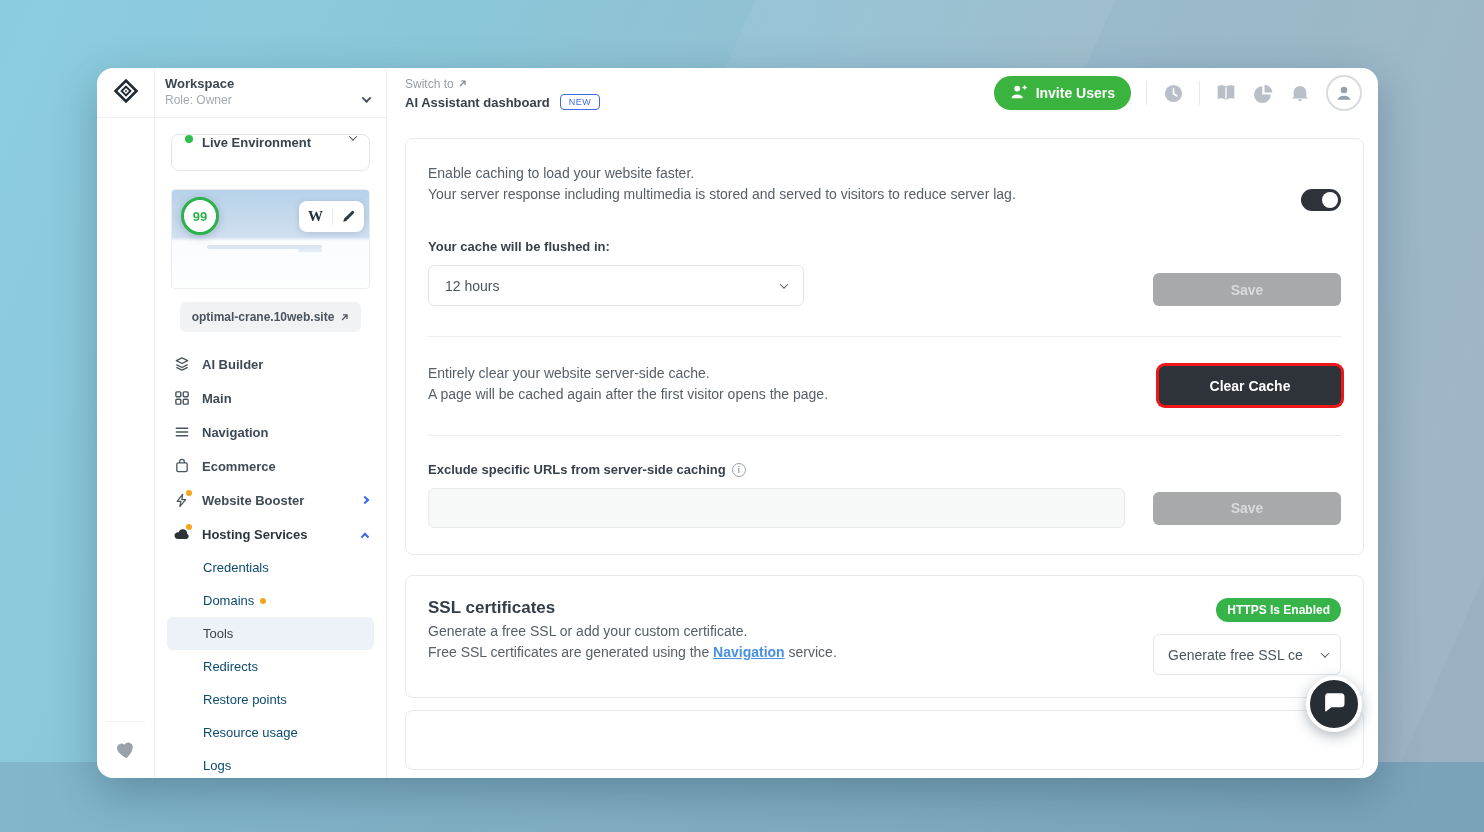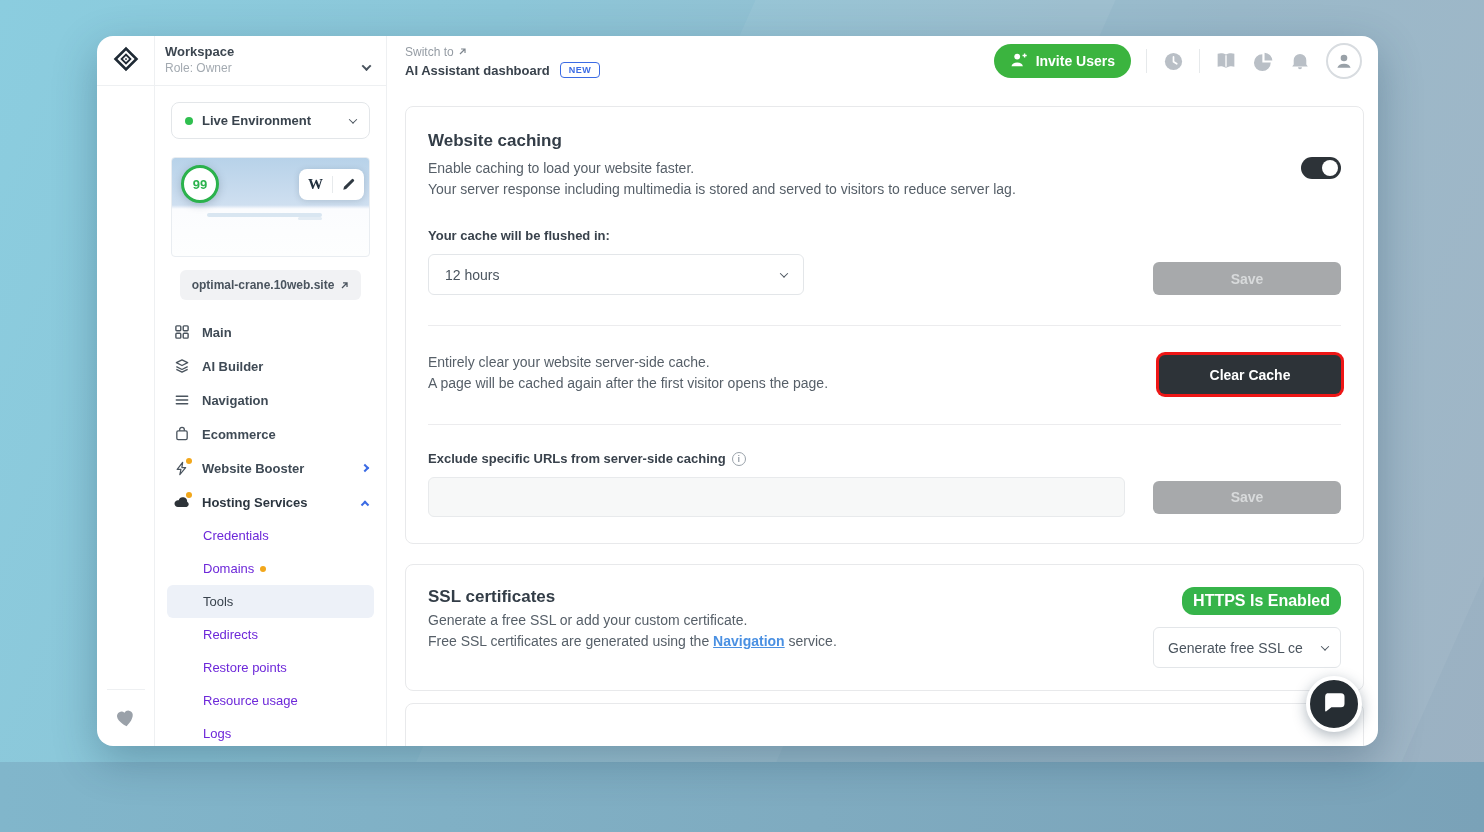--- a/index.html
+++ b/index.html
@@ -13,7 +13,7 @@
   .bg-band { position:absolute; left:0; right:0; bottom:0; height:70px;
     background:linear-gradient(90deg,#81b6cb,#7fabc0 55%,#7aa2b8); }
 
-  .window { position:absolute; left:97px; top:36px; width:1281px; height:710px;
+  .window { position:absolute; left:97px; top:68px; width:1281px; height:710px;
     background:#fff; border-radius:16px; overflow:hidden;
     box-shadow:0 14px 44px rgba(25,60,85,.32); }
 

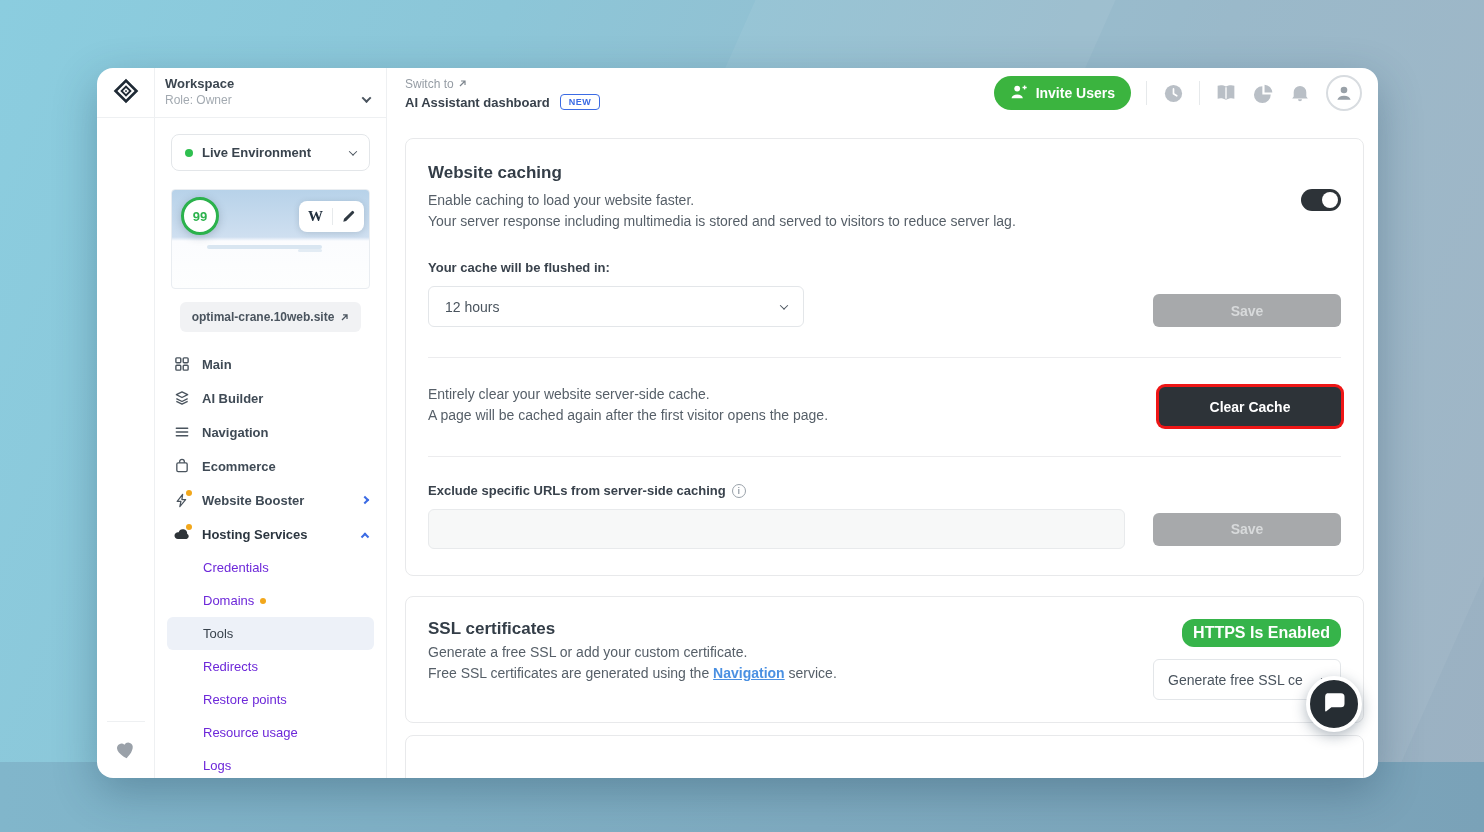--- a/index.html
+++ b/index.html
@@ -32,7 +32,7 @@
   .switch-to { font-size:12px; color:#959ca4; display:flex; align-items:center; gap:4px; }
   .dash-row { display:flex; align-items:flex-end; gap:10px; }
   .dash-link { font-size:13px; font-weight:700; color:#39424c; }
-  .new-badge { font-size:9px; font-weight:700; color:#3b6be4; border:1px solid #3b6be4;
+  .new-badge { font-size:9px; font-weight:400; color:#3b6be4; border:1px solid #3b6be4;
     border-radius:4px; padding:2px 8px; letter-spacing:.5px; background:#fff; }
   .hdr-right { display:flex; align-items:center; gap:15px; }
   .invite-btn { height:34px; display:flex; align-items:center; gap:8px; padding:0 16px;

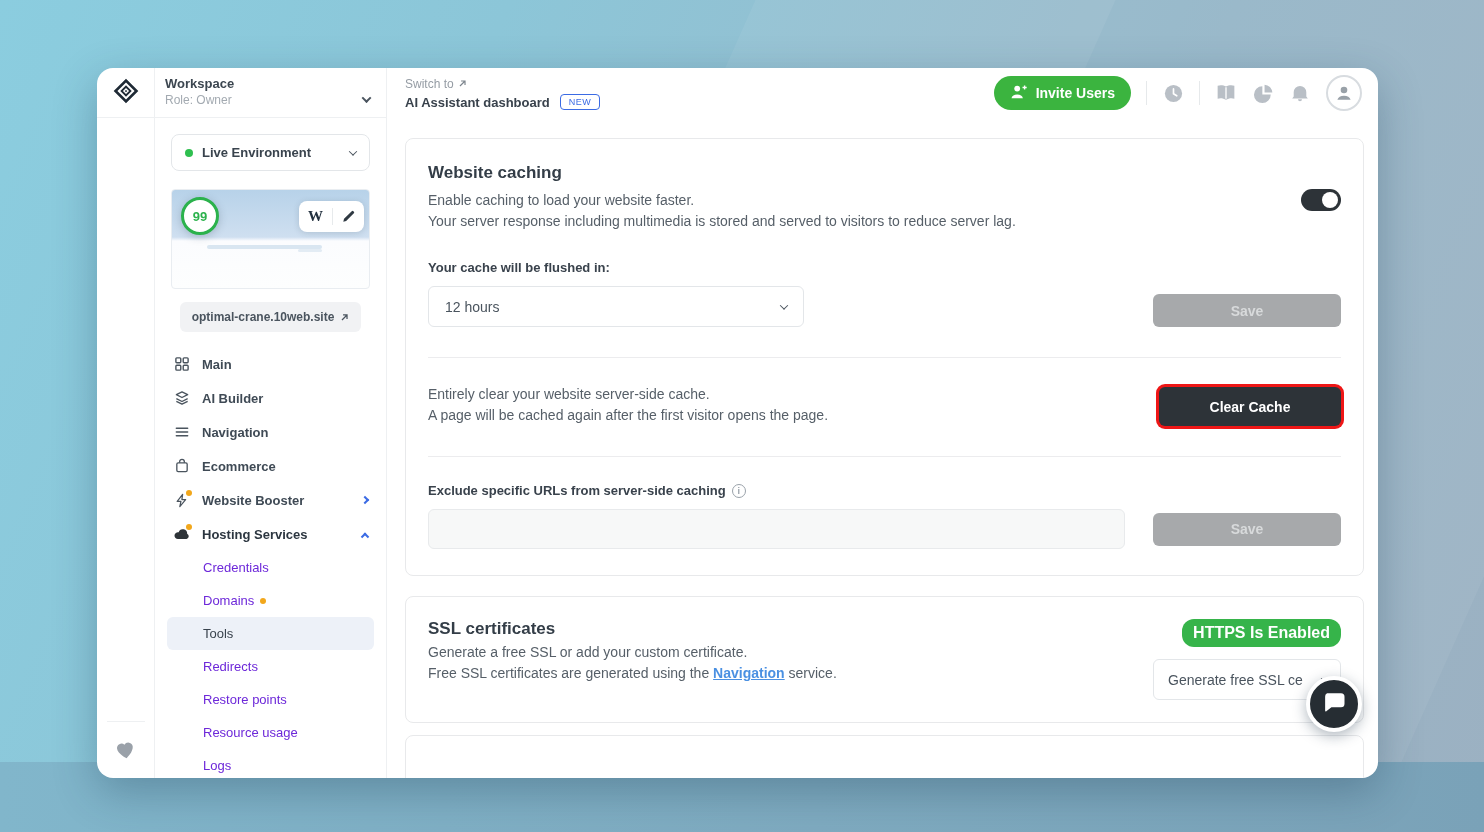--- a/index.html
+++ b/index.html
@@ -53,7 +53,7 @@
   .sidebar { position:absolute; left:58px; top:50px; bottom:0; width:232px;
     border-right:1px solid #eef0f2; padding-top:16px; overflow:hidden; }
   .env-select { margin:0 16px; height:37px; border:1px solid #e3e6e9; border-radius:8px;
-    display:flex; align-items:center; padding:0 13px; cursor:pointer; background:#fff; }
+    display:flex; padding:0 13px; cursor:pointer; background:#fff; }
   .env-dot { width:8px; height:8px; border-radius:50%; background:#2fbf4f; margin-right:9px; }
   .env-label { font-size:13px; font-weight:600; color:#39434d; flex:1; }
   .thumb { position:relative; margin:18px 16px 0; height:100px; border-radius:4px;

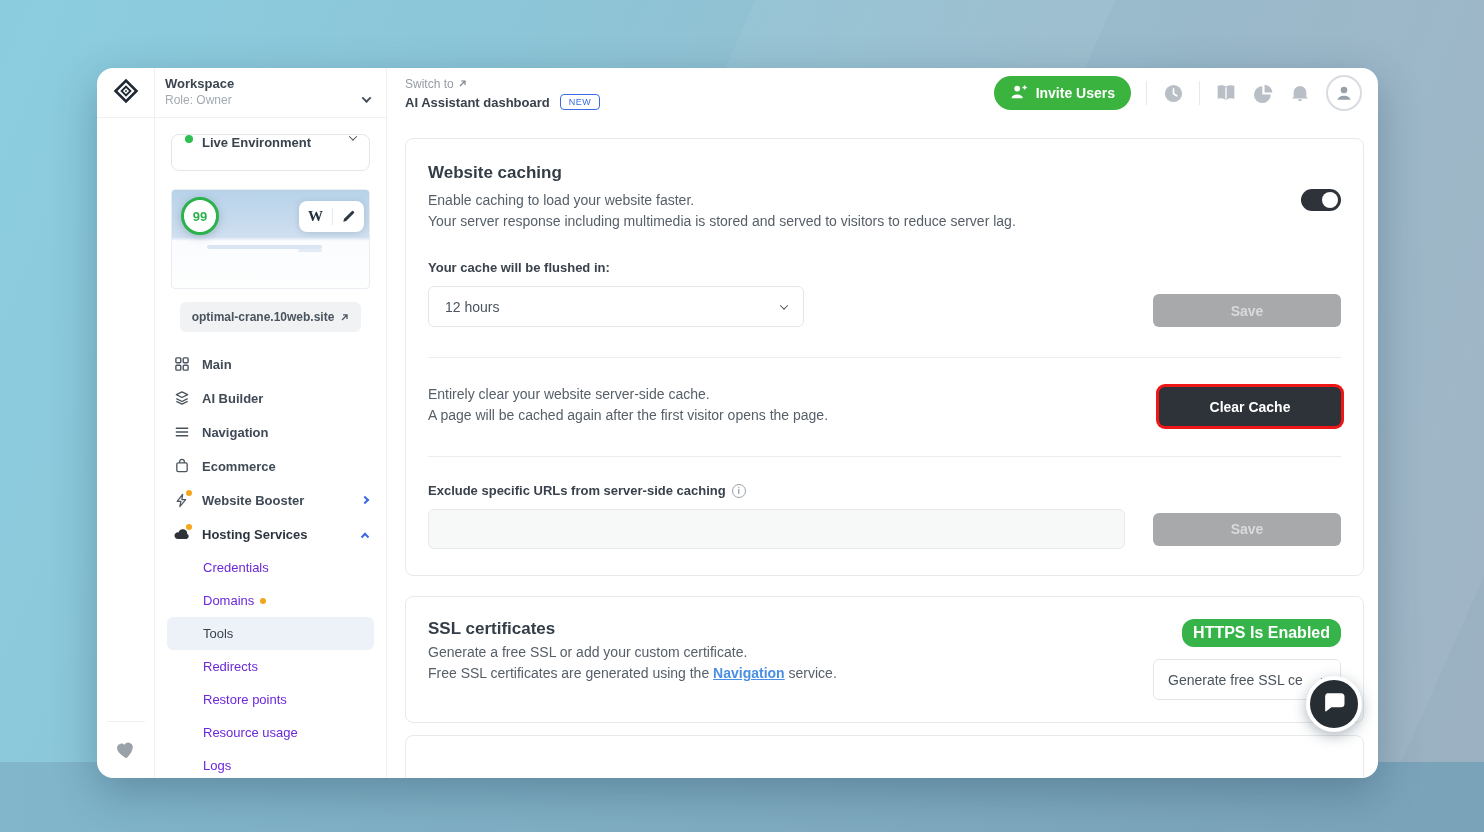--- a/index.html
+++ b/index.html
@@ -362,7 +362,6 @@
     <div class="card card1">
       <div class="head-row">
         <div>
-          <div class="card-title" style="margin-bottom:7px;">Website caching</div>
           <div class="desc">Enable caching to load your website faster.</div>
           <div class="desc">Your server response including multimedia is stored and served to visitors to reduce server lag.</div>
         </div>

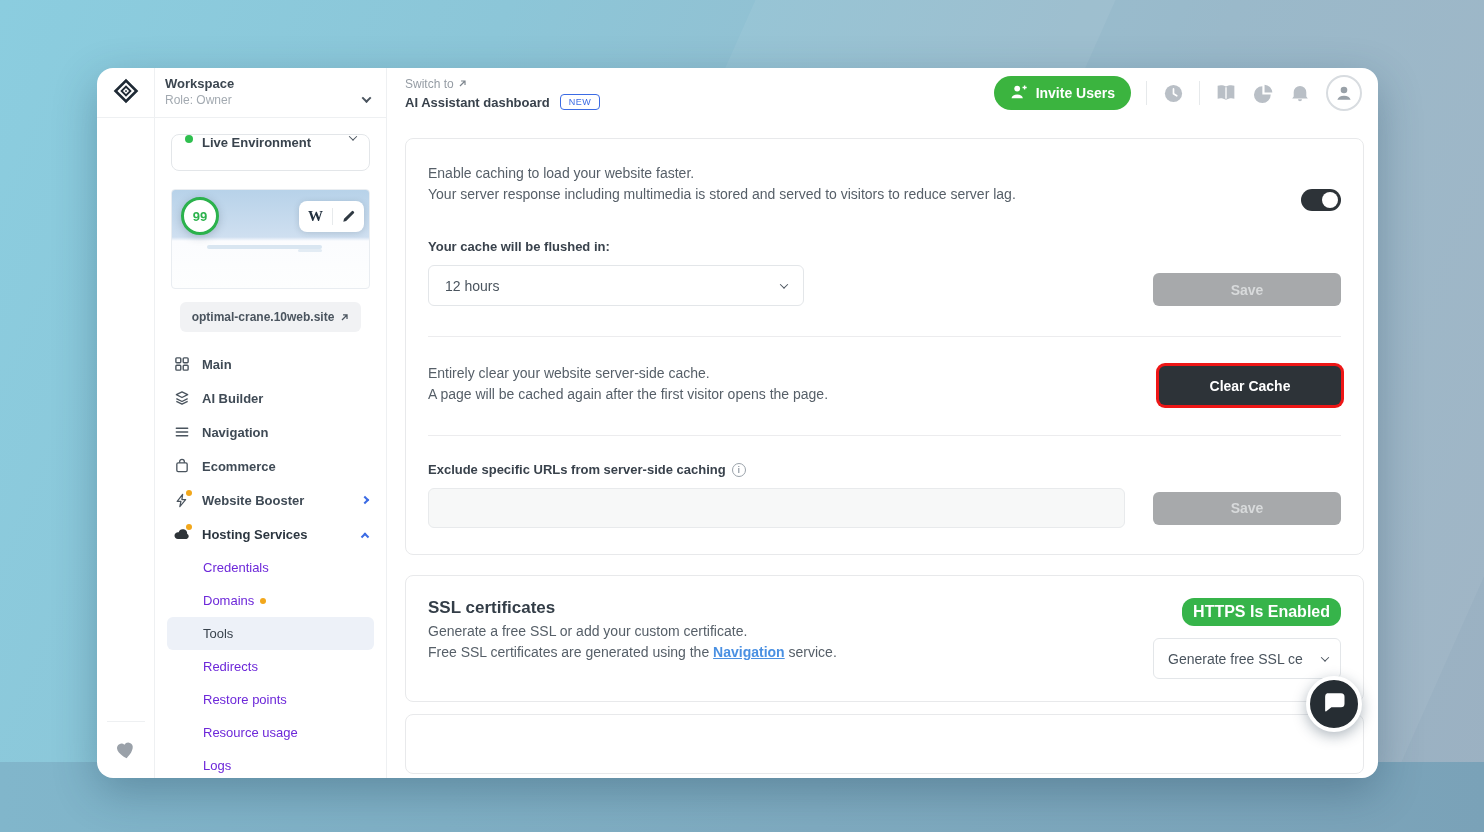--- a/index.html
+++ b/index.html
@@ -275,6 +275,16 @@
     <div class="menu">
       <div class="menu-item">
         <span class="mi-icon">
+          <svg width="16" height="16" viewBox="0 0 17 17" fill="none" stroke="#4a545e" stroke-width="1.4" stroke-linejoin="round">
+            <path d="M8.5 2l6 3-6 3-6-3z"></path>
+              <path d="M2.5 9.2l6 3 6-3"></path>
+              <path d="M2.5 12l6 3 6-3"></path>
+          </svg>
+        </span>
+        <span class="mi-label">AI Builder</span>
+      </div>
+      <div class="menu-item">
+        <span class="mi-icon">
           <svg width="16" height="16" viewBox="0 0 17 17" fill="none" stroke="#4a545e" stroke-width="1.5">
             <rect x="2" y="2" width="5.2" height="5.2" rx="1"></rect>
               <rect x="9.8" y="2" width="5.2" height="5.2" rx="1"></rect>
@@ -283,16 +293,6 @@
           </svg>
         </span>
         <span class="mi-label">Main</span>
-      </div>
-      <div class="menu-item">
-        <span class="mi-icon">
-          <svg width="16" height="16" viewBox="0 0 17 17" fill="none" stroke="#4a545e" stroke-width="1.4" stroke-linejoin="round">
-            <path d="M8.5 2l6 3-6 3-6-3z"></path>
-              <path d="M2.5 9.2l6 3 6-3"></path>
-              <path d="M2.5 12l6 3 6-3"></path>
-          </svg>
-        </span>
-        <span class="mi-label">AI Builder</span>
       </div>
       <div class="menu-item">
         <span class="mi-icon">

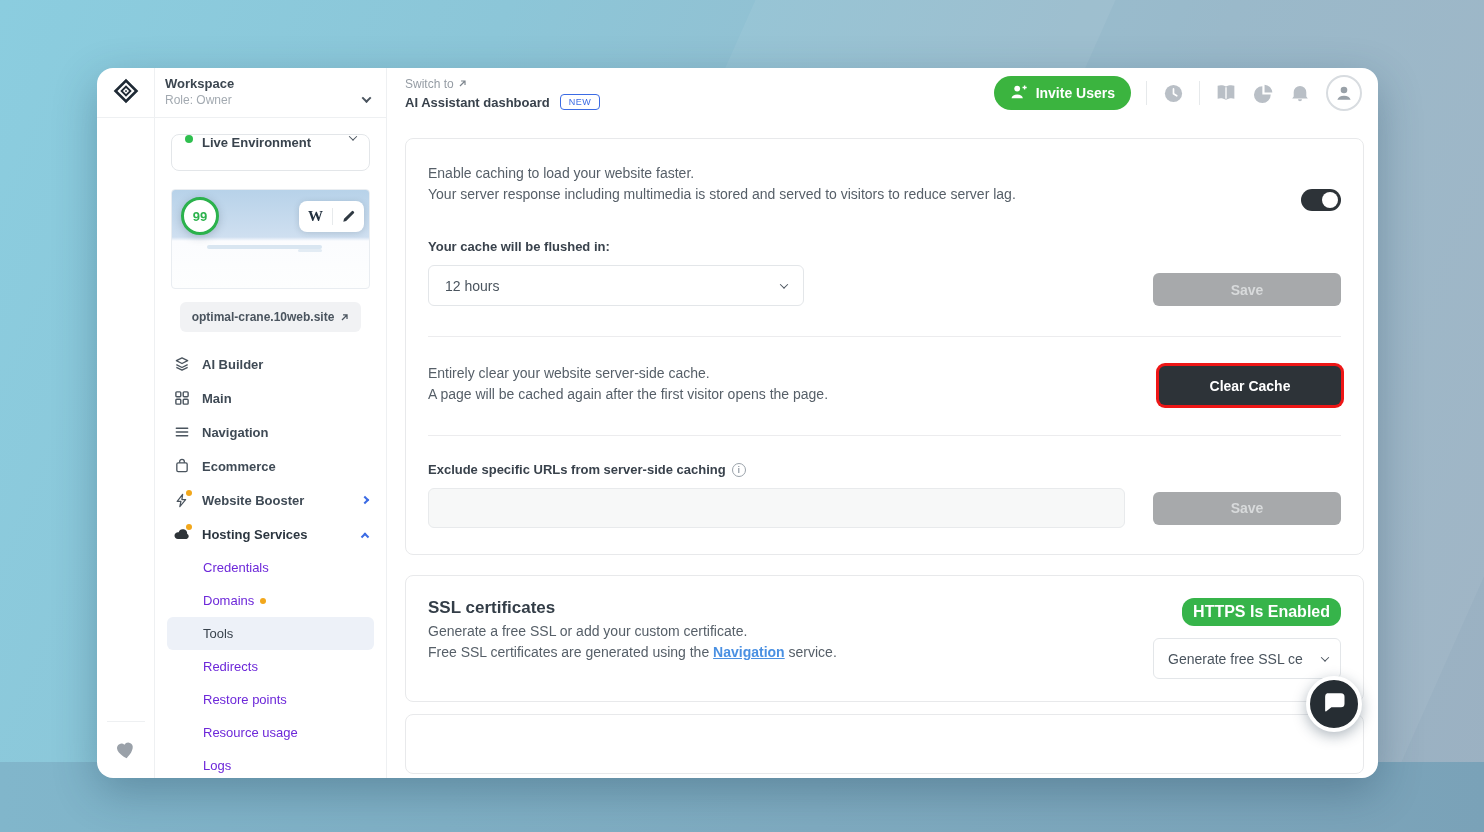--- a/index.html
+++ b/index.html
@@ -80,7 +80,7 @@
   .mi-icon { width:17px; height:17px; position:relative; display:flex; align-items:center; justify-content:center; }
   .mi-dot { position:absolute; right:-2px; top:-2px; width:6px; height:6px; border-radius:50%; background:#f2a71b; }
   .submenu-item { height:33px; line-height:33px; margin:0 12px; padding-left:36px; border-radius:6px;
-    font-size:13px; color:#6d28d9; cursor:pointer; display:flex; align-items:center; gap:6px; }
+    font-size:13px; color:#0c4a6e; cursor:pointer; display:flex; align-items:center; gap:6px; }
   .submenu-item.selected { background:#edf1f8; color:#39434d; }
   .sub-dot { width:6px; height:6px; border-radius:50%; background:#f2a71b; }
 

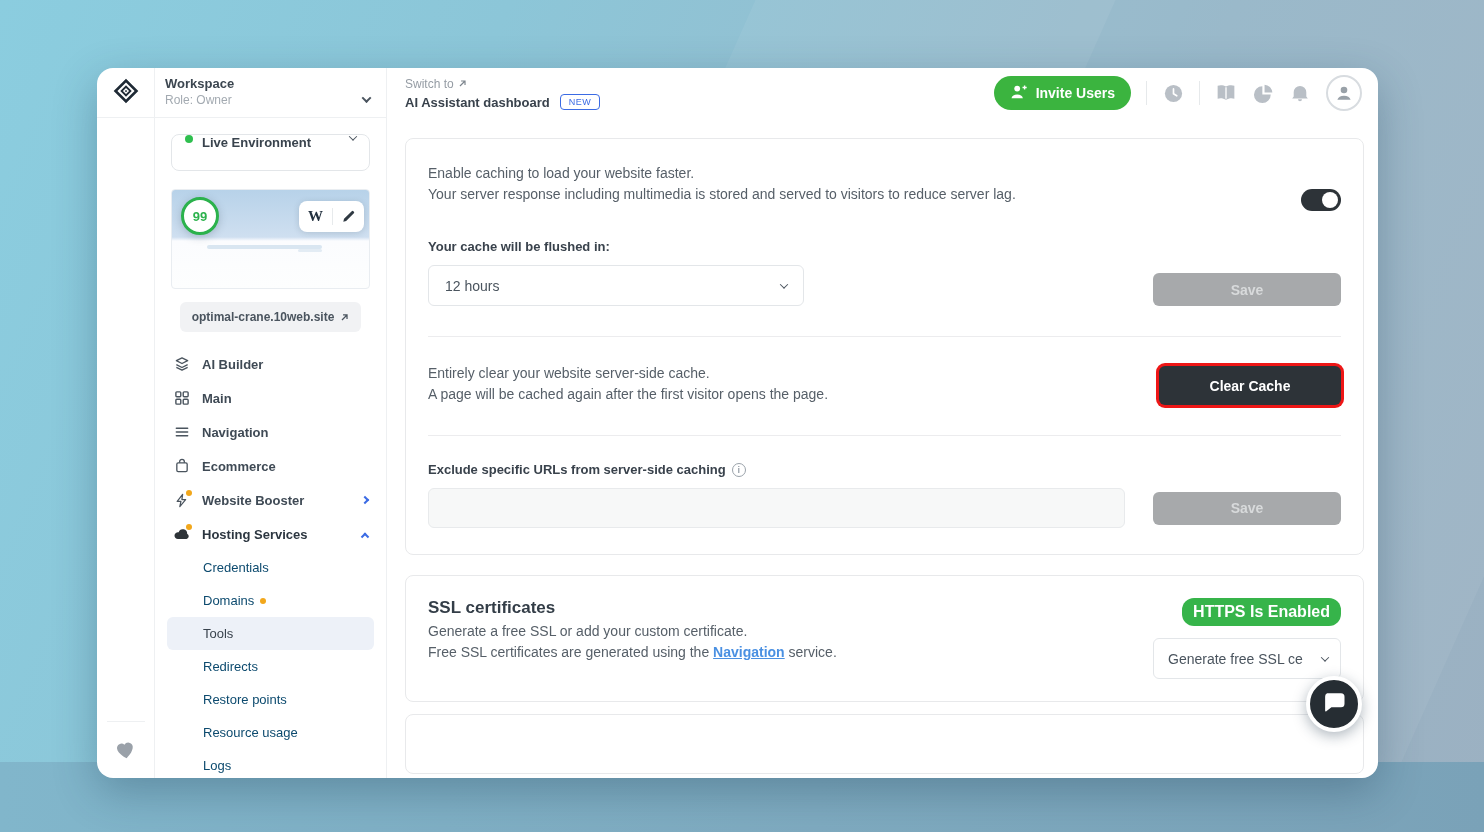--- a/index.html
+++ b/index.html
@@ -128,7 +128,7 @@
   .ssl-desc { margin-top:3px; }
   .link { color:#4a90e2; font-weight:700; text-decoration:underline; cursor:pointer; }
   .ssl-right { display:flex; flex-direction:column; align-items:flex-end; }
-  .https-badge { background:#36b44a; color:#fff; font-size:16px; font-weight:700;
+  .https-badge { background:#36b44a; color:#fff; font-size:12px; font-weight:700;
     padding:5px 11px; border-radius:12px; }
   .ssl-select { width:188px; margin-top:12px; padding:0 12px 0 14px; }
   .ssl-select .trunc { white-space:nowrap; overflow:hidden; max-width:150px; }

